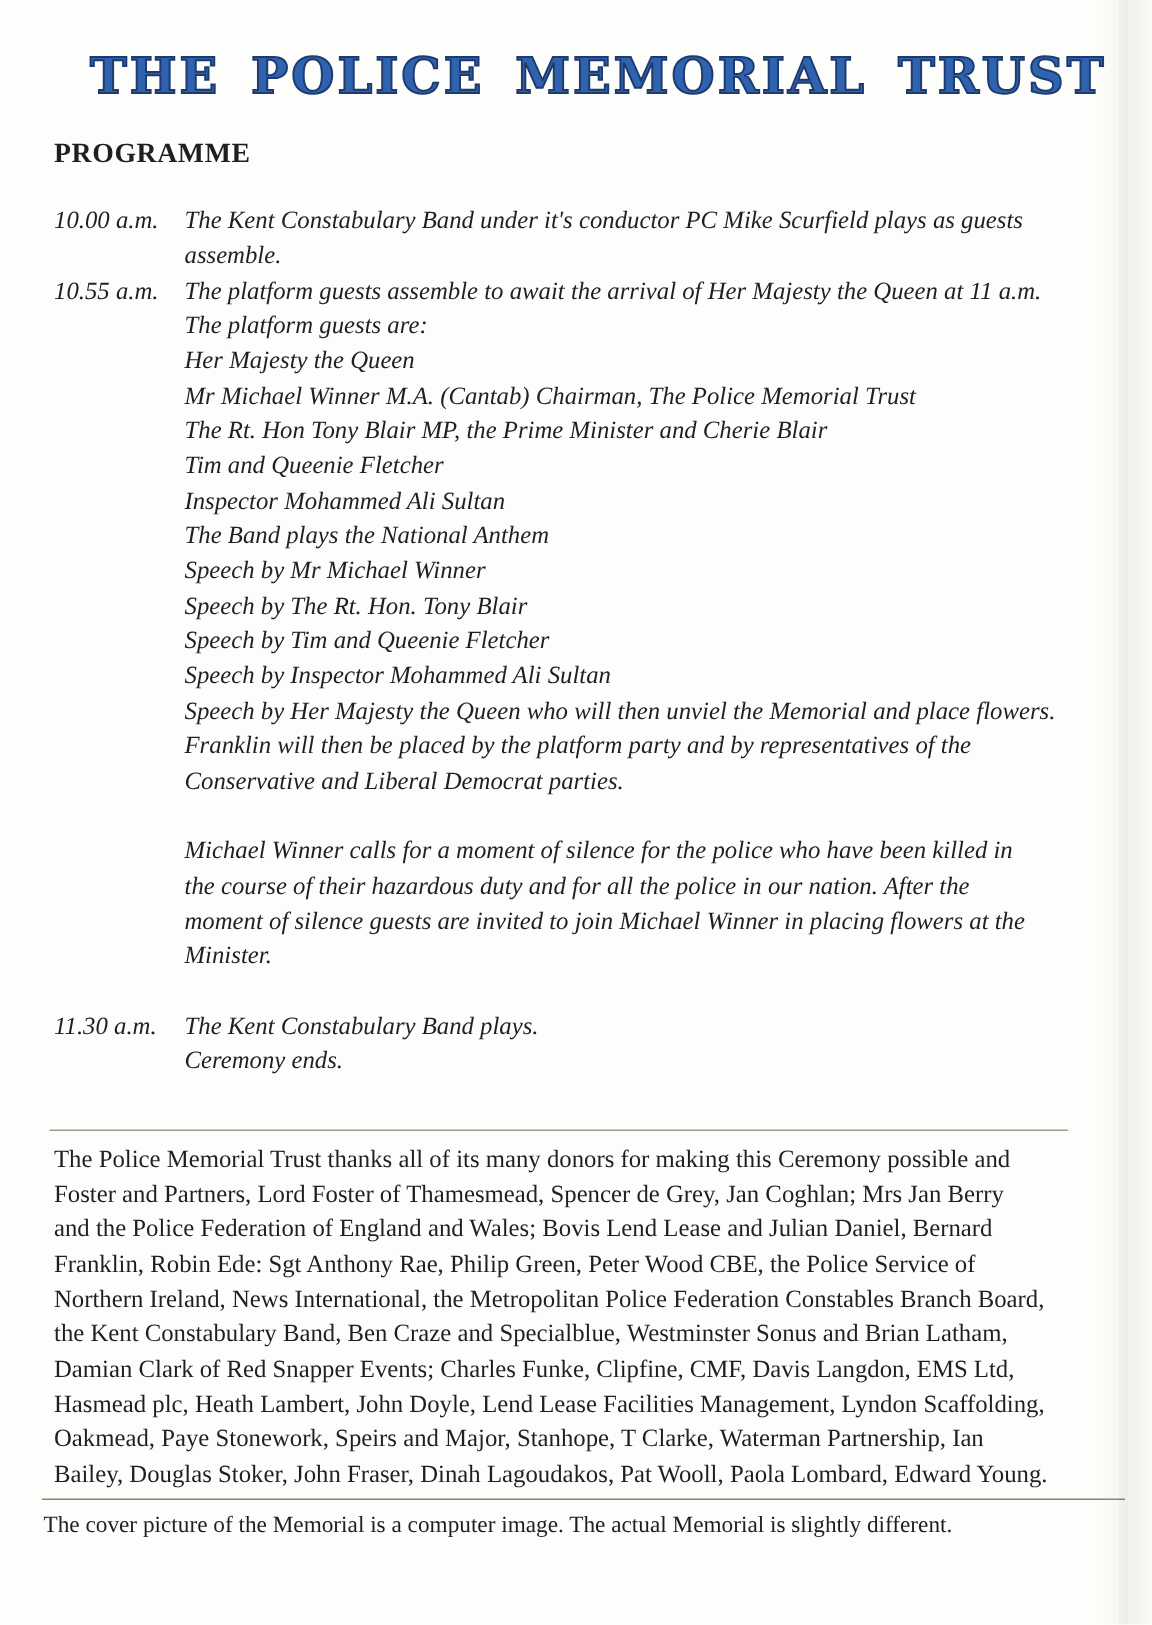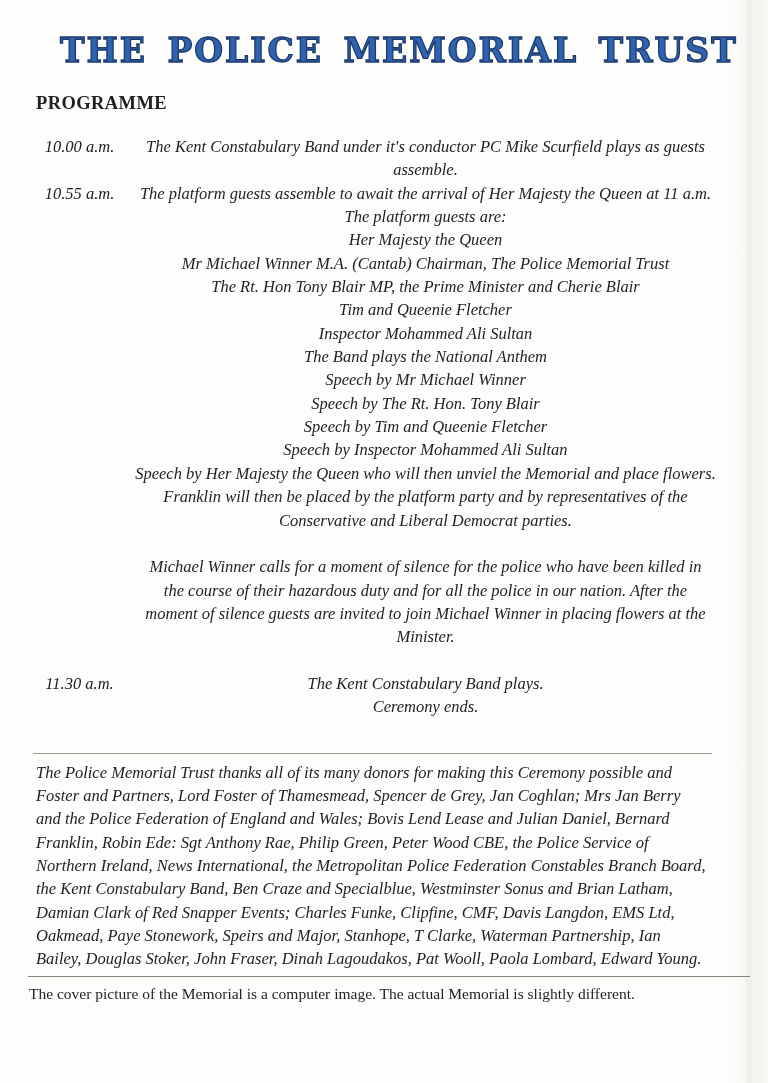--- a/index.html
+++ b/index.html
@@ -62,7 +62,7 @@
     font-size: 16.5px;
     line-height: 23.35px;
   }
-  .row { display: flex; text-align: center; }
+  .row { display: flex; }
   .row:nth-child(3) { margin-top: 23.35px; }
   .time { flex: 0 0 87px; width: 87px; }
   .events { flex: 1 1 auto; }

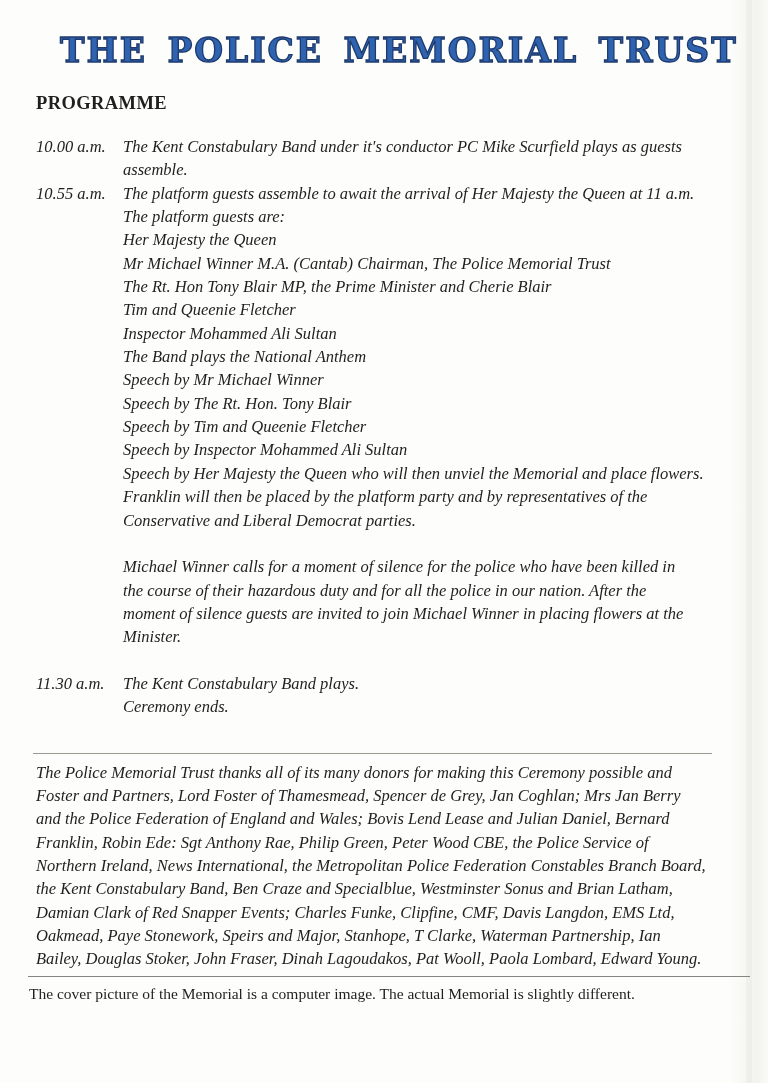--- a/index.html
+++ b/index.html
@@ -82,7 +82,6 @@
   }
   .ack {
     margin: 7px 0 0 0;
-    font-style: italic;
     font-size: 16.5px;
     line-height: 23.35px;
   }

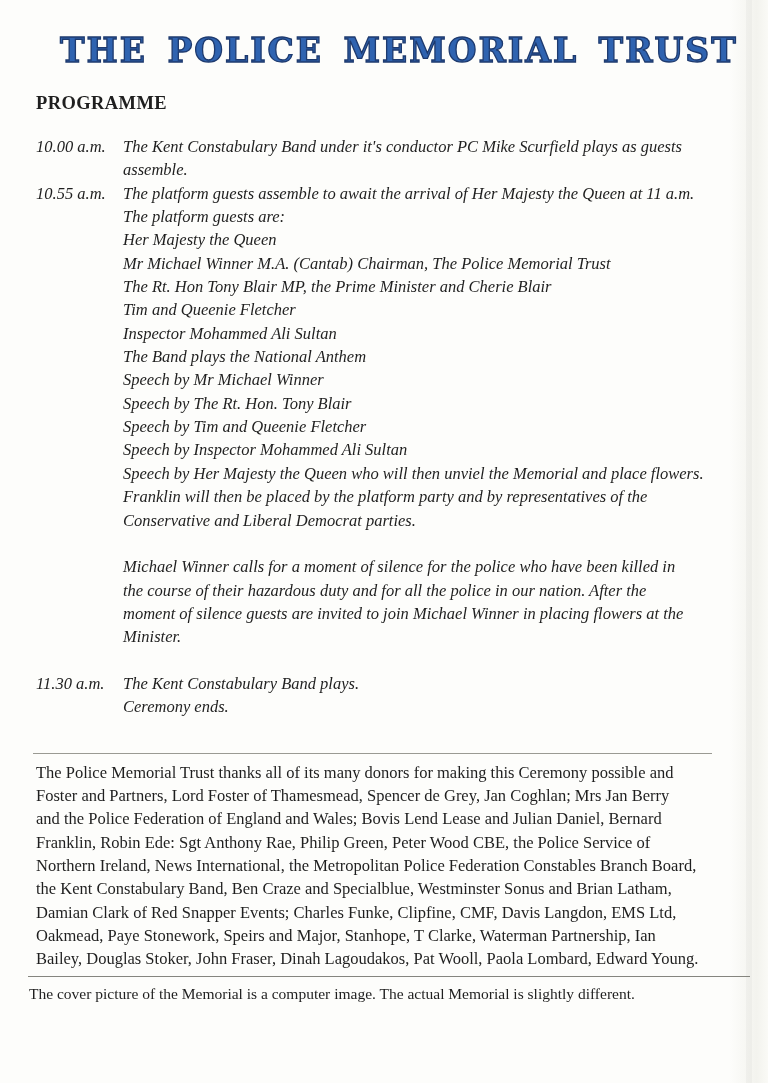--- a/index.html
+++ b/index.html
@@ -151,6 +151,7 @@
       <div class="line">Northern Ireland, News International, the Metropolitan Police Federation Constables Branch Board,</div>
       <div class="line">the Kent Constabulary Band, Ben Craze and Specialblue, Westminster Sonus and Brian Latham,</div>
       <div class="line">Damian Clark of Red Snapper Events; Charles Funke, Clipfine, CMF, Davis Langdon, EMS Ltd,</div>
+      <div class="line">Hasmead plc, Heath Lambert, John Doyle, Lend Lease Facilities Management, Lyndon Scaffolding,</div>
       <div class="line">Oakmead, Paye Stonework, Speirs and Major, Stanhope, T Clarke, Waterman Partnership, Ian</div>
       <div class="line">Bailey, Douglas Stoker, John Fraser, Dinah Lagoudakos, Pat Wooll, Paola Lombard, Edward Young.</div>
     </div>

